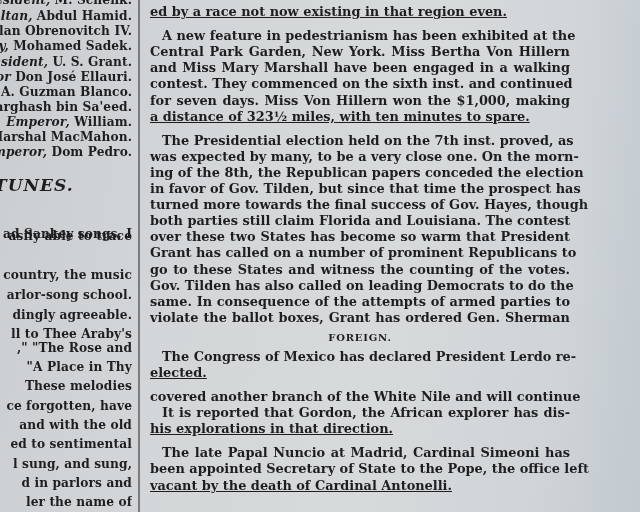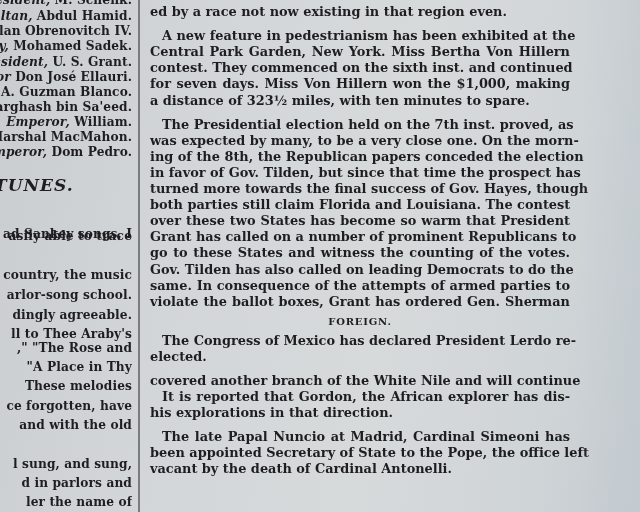--- a/index.html
+++ b/index.html
@@ -79,6 +79,7 @@
   }
   .para .ln.last {
     text-align-last: left;
+    text-decoration: underline;
   }
   .para .ln.indent {
     padding-left: 12px;

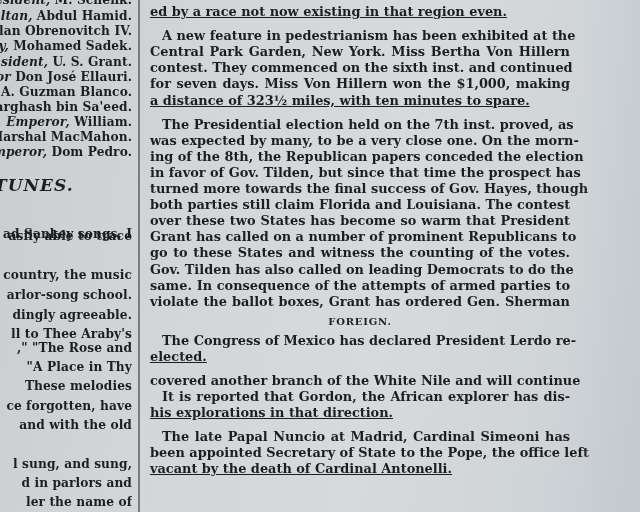--- a/index.html
+++ b/index.html
@@ -151,6 +151,7 @@
     <p class="para">
       <span class="ln indent">A new feature in pedestrianism has been exhibited at the</span>
       <span class="ln">Central Park Garden, New York. Miss Bertha Von Hillern</span>
+      <span class="ln">and Miss Mary Marshall have been engaged in a walking</span>
       <span class="ln">contest. They commenced on the sixth inst. and continued</span>
       <span class="ln">for seven days. Miss Von Hillern won the $1,000, making</span>
       <span class="ln last">a distance of 323½ miles, with ten minutes to spare.</span>

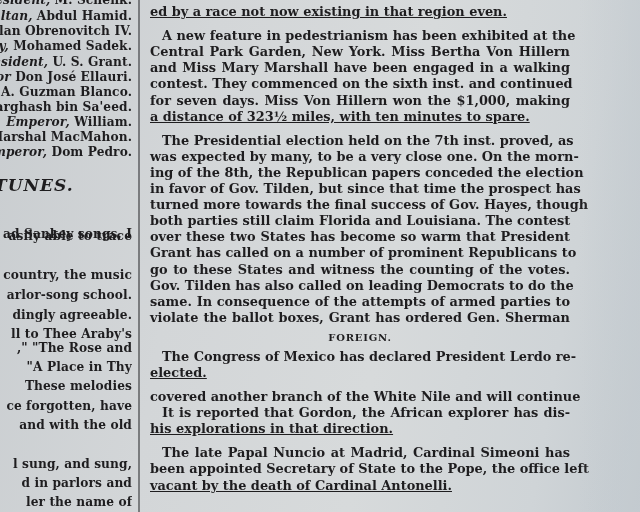--- a/index.html
+++ b/index.html
@@ -134,6 +134,7 @@
     <div class="left-line" style="top:380px">These melodies</div>
     <div class="left-line" style="top:400px">ce forgotten, have</div>
     <div class="left-line" style="top:419px">and with the old</div>
+    <div class="left-line" style="top:438px">ed to sentimental</div>
     <div class="left-line" style="top:458px">l sung, and sung,</div>
     <div class="left-line" style="top:477px">d in parlors and</div>
     <div class="left-line" style="top:496px">ler the name of</div>

